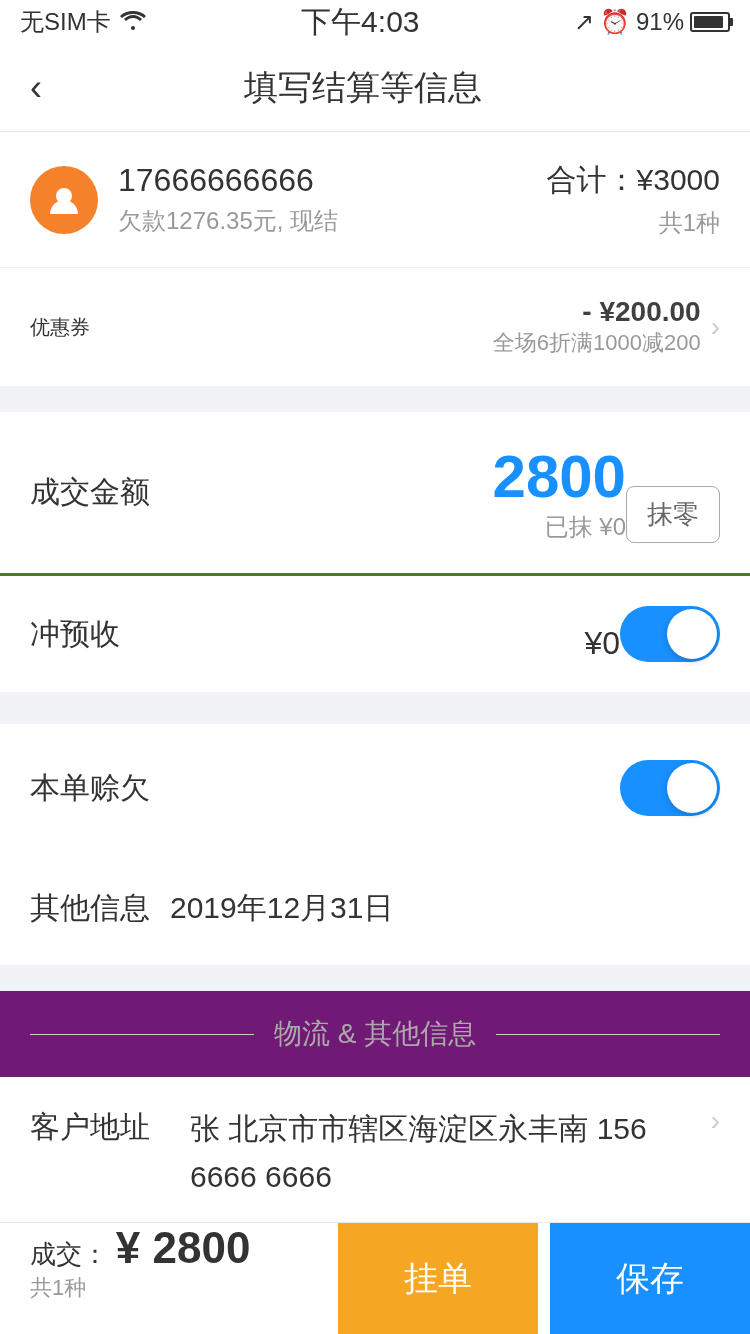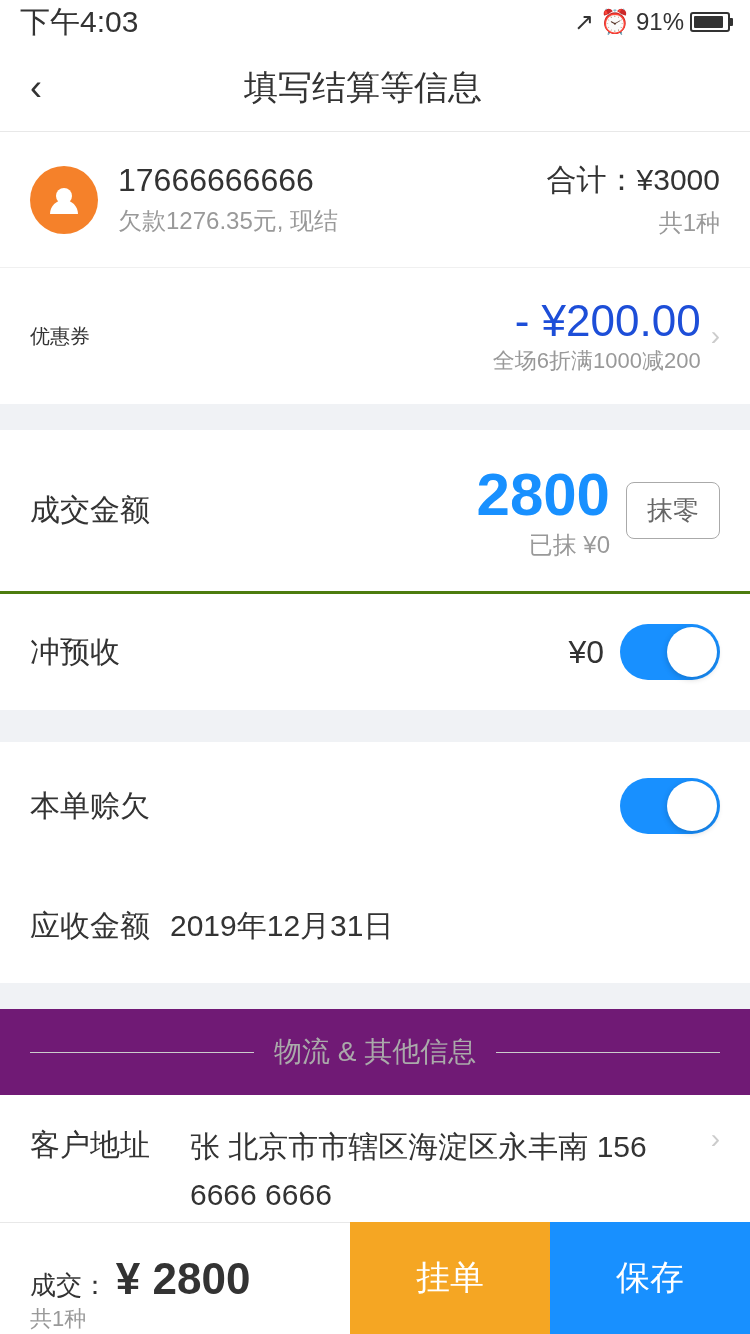--- a/index.html
+++ b/index.html
@@ -385,6 +385,16 @@
 <body>
 
 <div class="status-bar">
+  <div class="status-left">
+    <span>无SIM卡</span>
+    <span>
+      <svg width="28" height="20" viewBox="0 0 28 20">
+        <path d="M14 16a2 2 0 110 4 2 2 0 010-4z" fill="#333"></path>
+        <path d="M7 11c1.9-1.9 4.5-3 7-3s5.1 1.1 7 3l2-2C20.7 6.7 17.5 5 14 5S7.3 6.7 5 9l2 2z" fill="#333"></path>
+        <path d="M1 6C4.3 2.7 8.9 1 14 1s9.7 1.7 13 5l-2 2C22 5.3 18.2 4 14 4S6 5.3 3 8L1 6z" fill="#333"></path>
+      </svg>
+    </span>
+  </div>
   <div class="status-center">下午4:03</div>
   <div class="status-right">
     <span>↗</span>

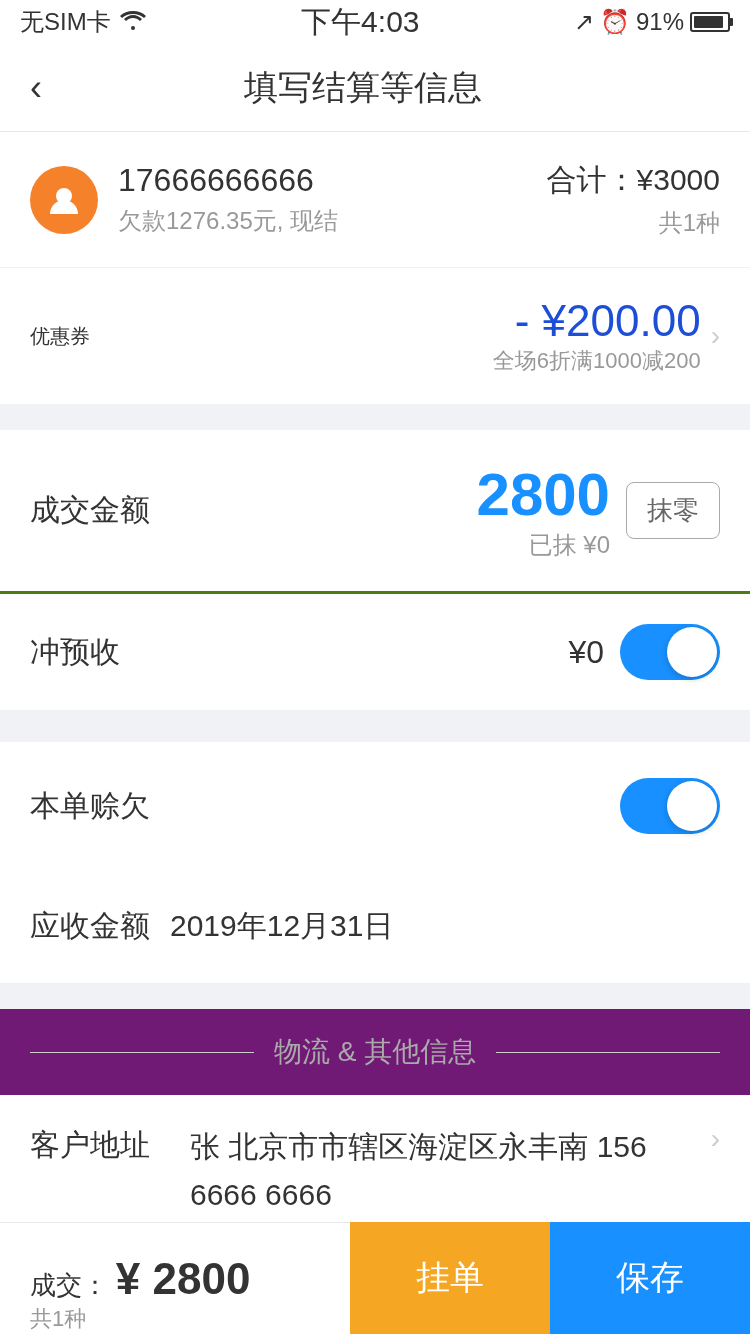--- a/index.html
+++ b/index.html
@@ -156,9 +156,9 @@
       gap: 10px;
     }
     .coupon-amount {
-      font-size: 44px;
-      color: #1d4ed8;
-      font-weight: 400;
+      font-size: 28px;
+      color: #404040;
+      font-weight: 700;
     }
     .coupon-detail {
       font-size: 22px;

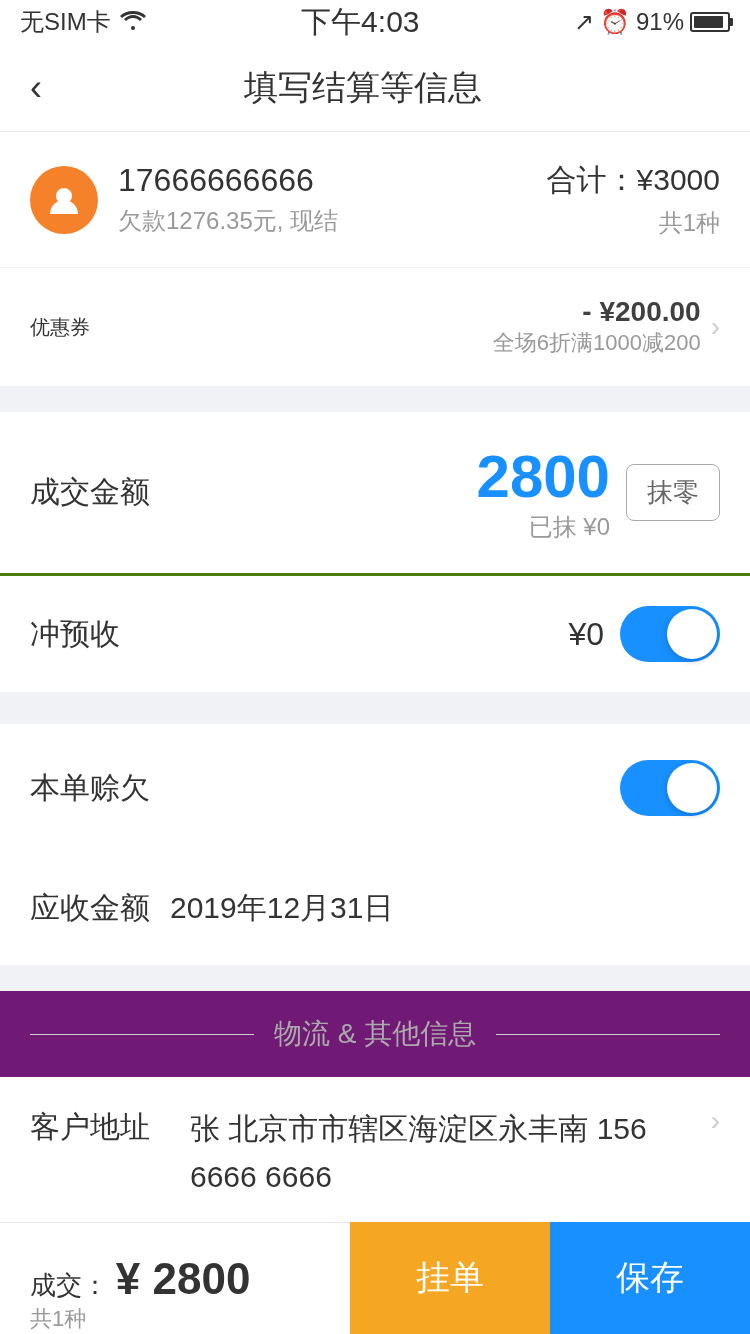--- a/index.html
+++ b/index.html
@@ -197,9 +197,9 @@
     .form-value-area {
       flex: 1;
       display: flex;
-      align-items: center;
+      align-items: flex-end;
       justify-content: flex-end;
-      gap: 16px;
+      gap: 0;
     }
 
     

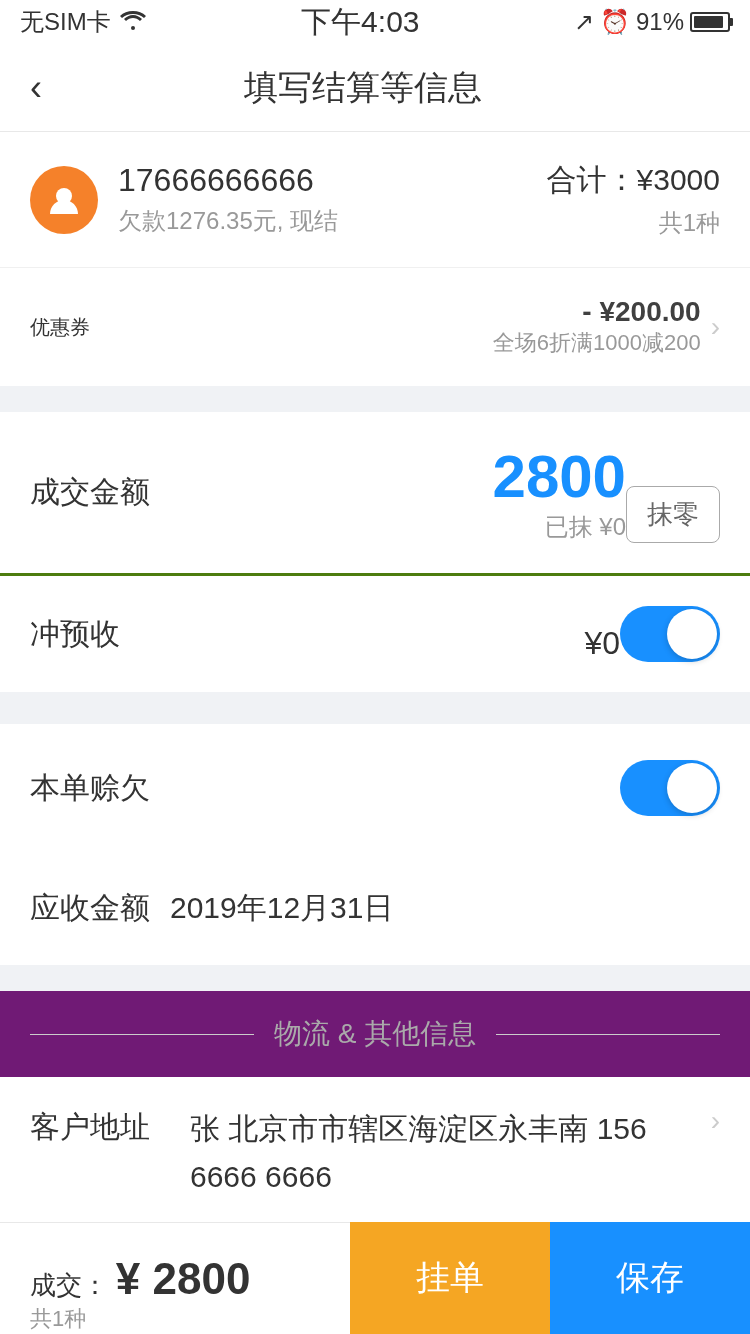--- a/index.html
+++ b/index.html
@@ -481,7 +481,7 @@
     </div>
 
     <div class="due-row">
-      <div class="due-label">应收金额</div>
+      <div class="due-label">其他信息</div>
       <div class="due-value">2019年12月31日</div>
     </div>
   </div>

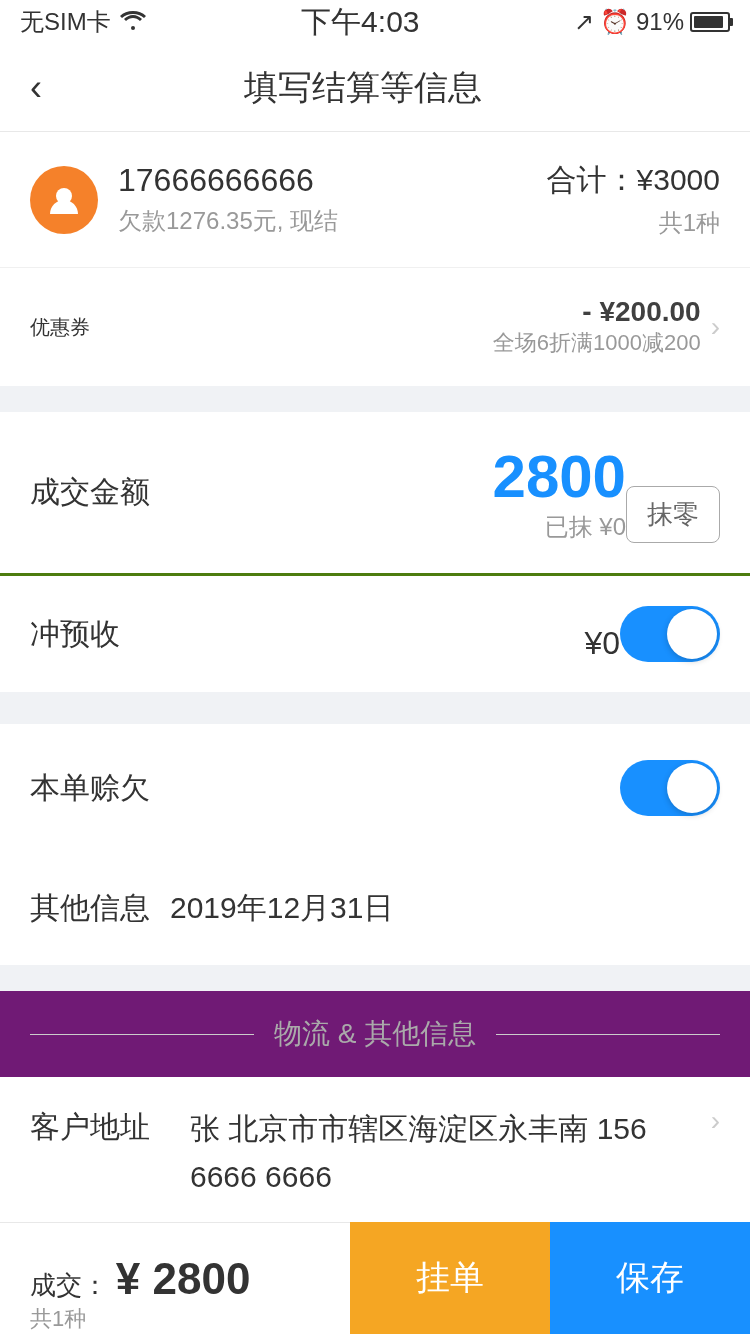--- a/index.html
+++ b/index.html
@@ -336,8 +336,9 @@
       height: 112px;
       background: #fff;
       display: flex;
-      align-items: flex-end;
+      align-items: flex-start;
       border-top: 1px solid #e8e8e8;
+      gap: 12px;
     }
     .bottom-summary {
       flex: 1;

